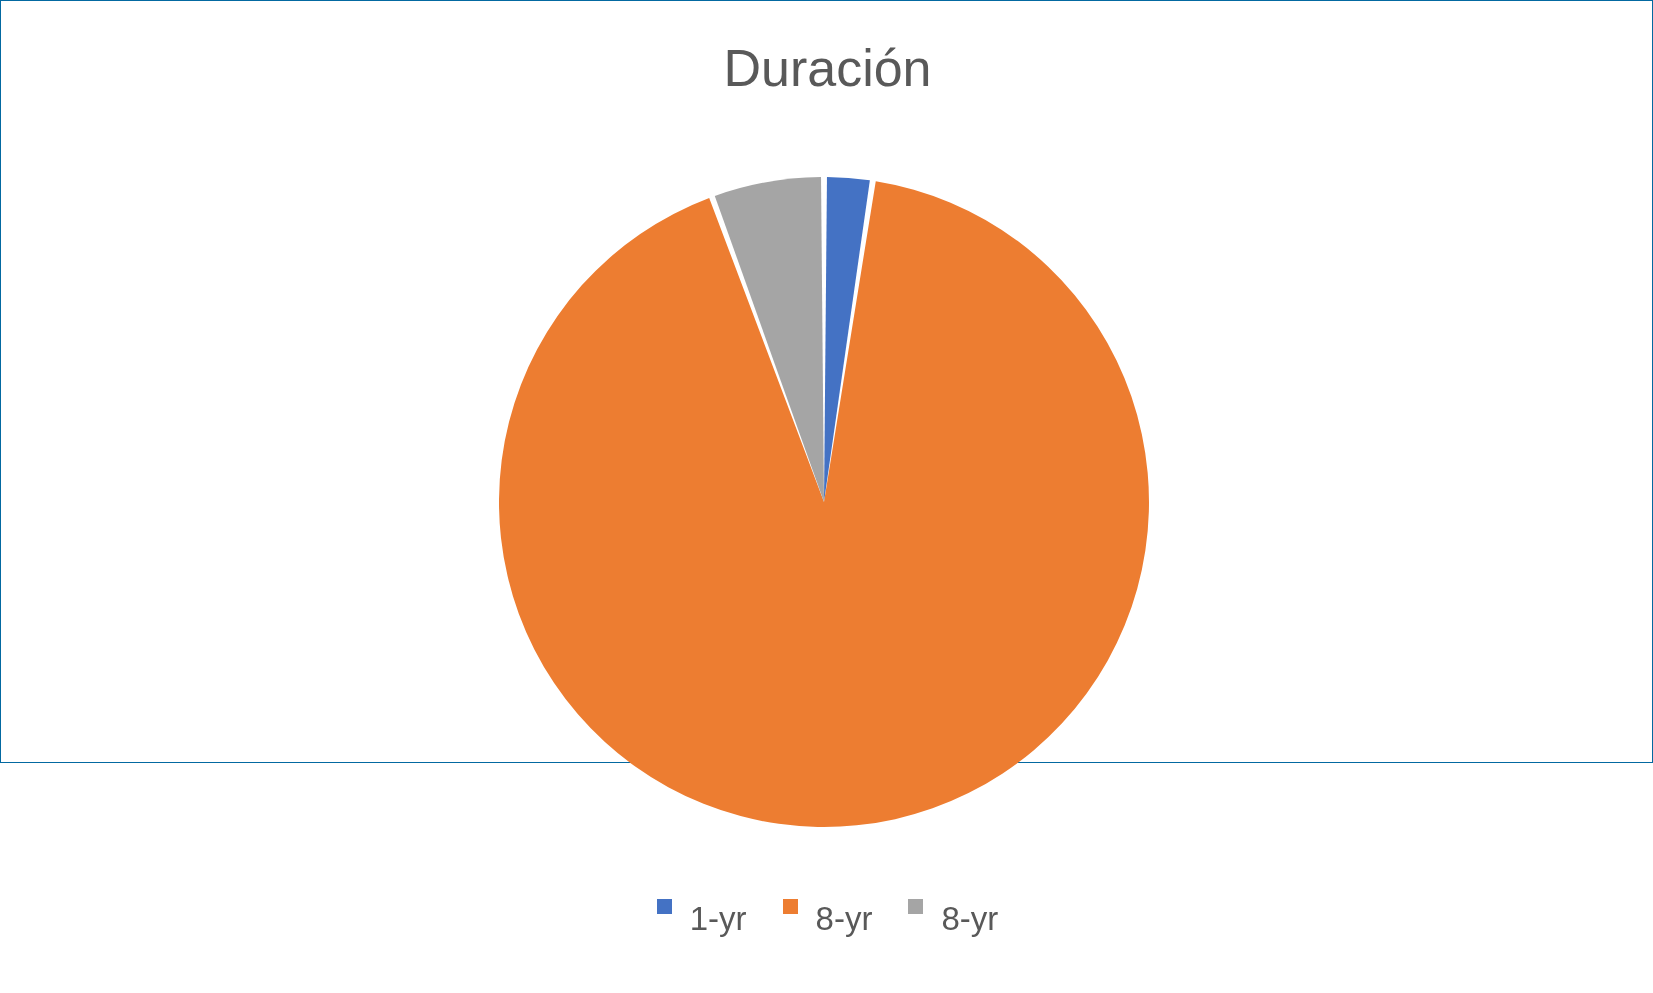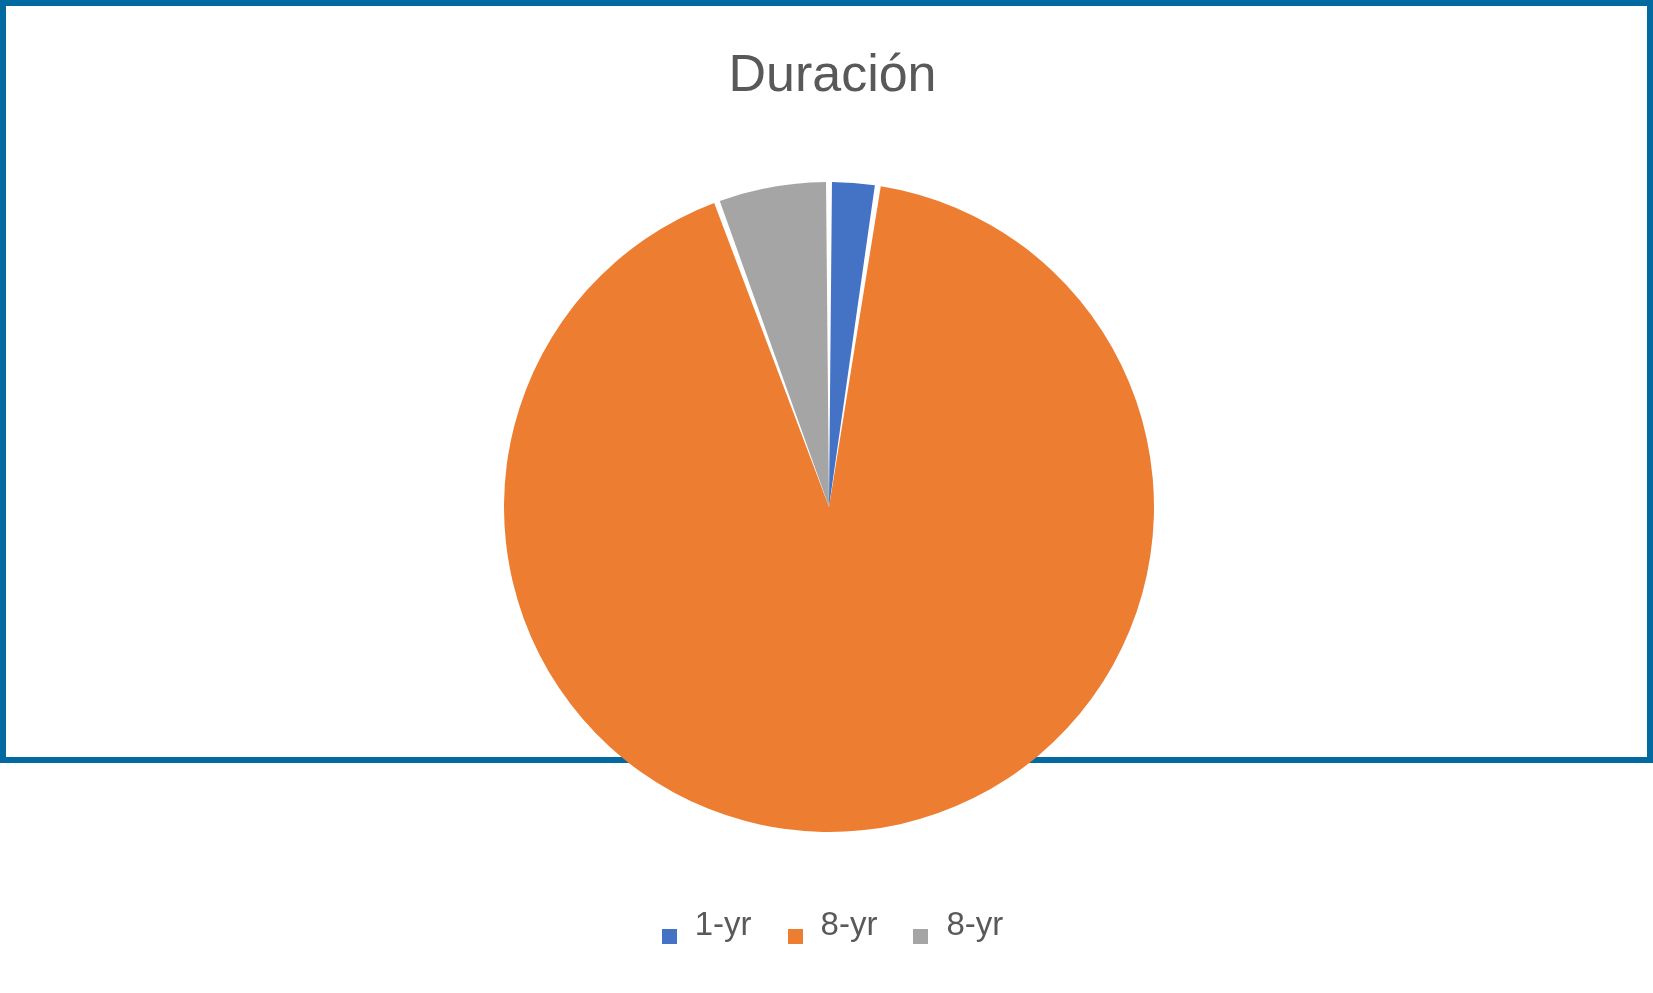--- a/index.html
+++ b/index.html
@@ -20,7 +20,7 @@
     width: 1653px;
     height: 763px;
     box-sizing: border-box;
-    border: 6px solid #0369a1;
+    border: 1px solid #0369a1;
     background: #ffffff;
     padding-left: 20px;
   }

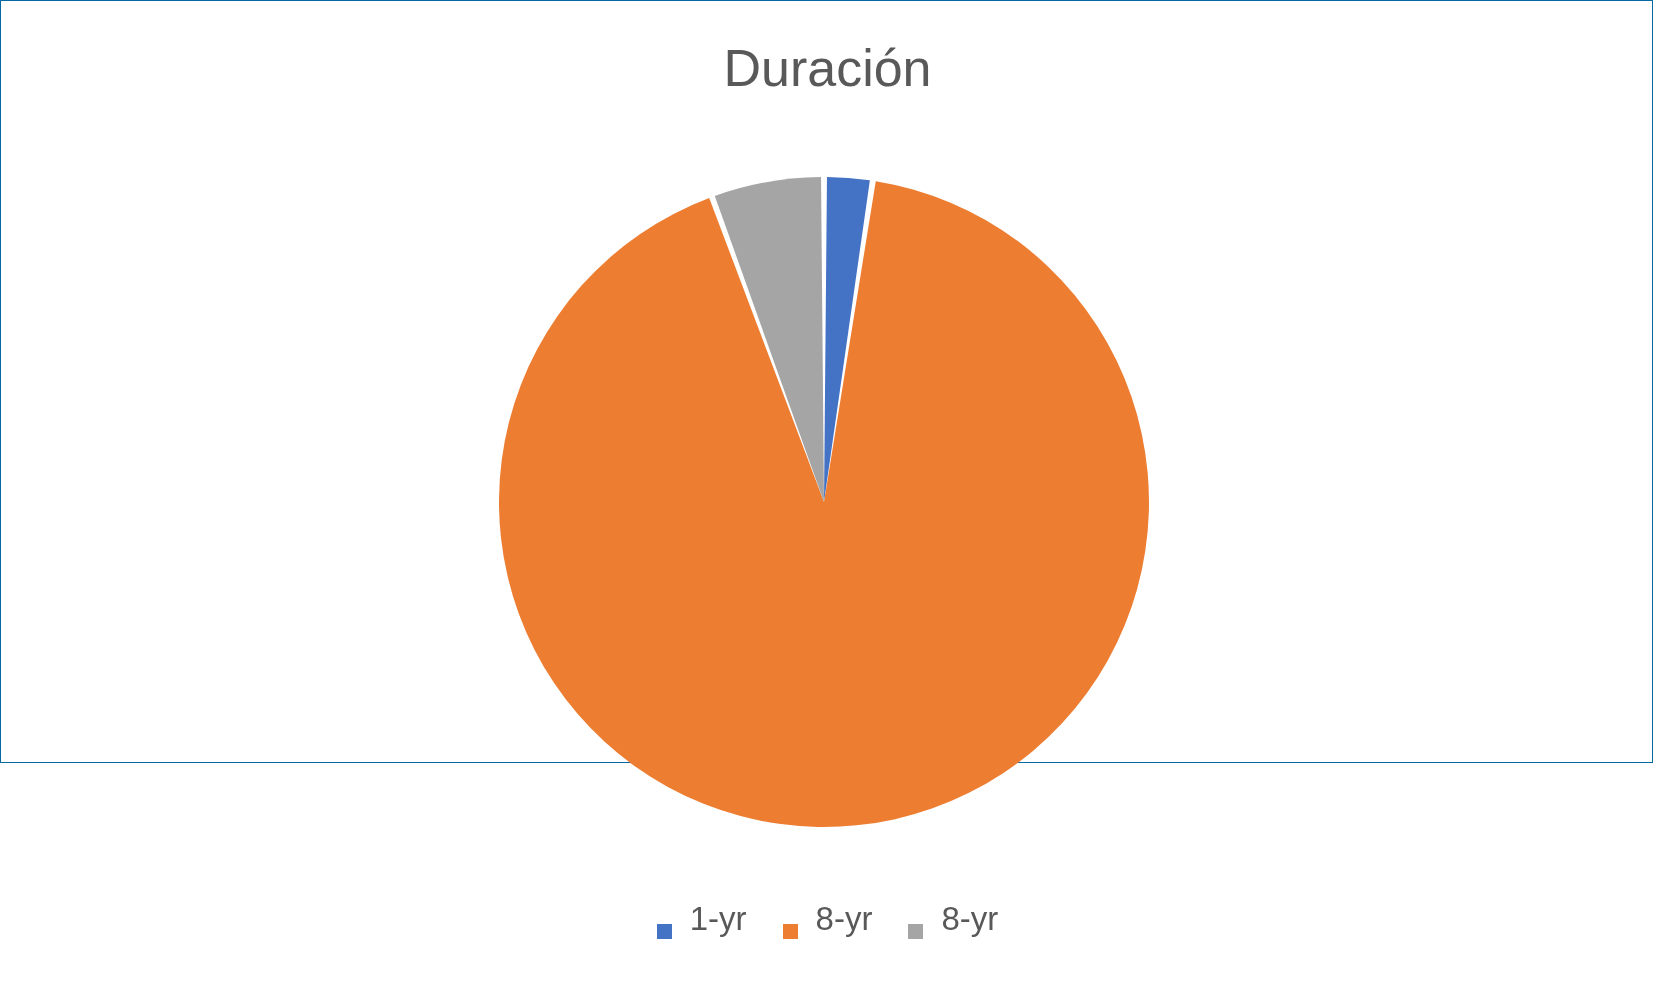--- a/index.html
+++ b/index.html
@@ -63,7 +63,7 @@
   .legend-entry {
     display: flex;
     flex-direction: row;
-    align-items: flex-end;
+    align-items: flex-start;
     gap: 18px;
   }
   .legend-swatch {

